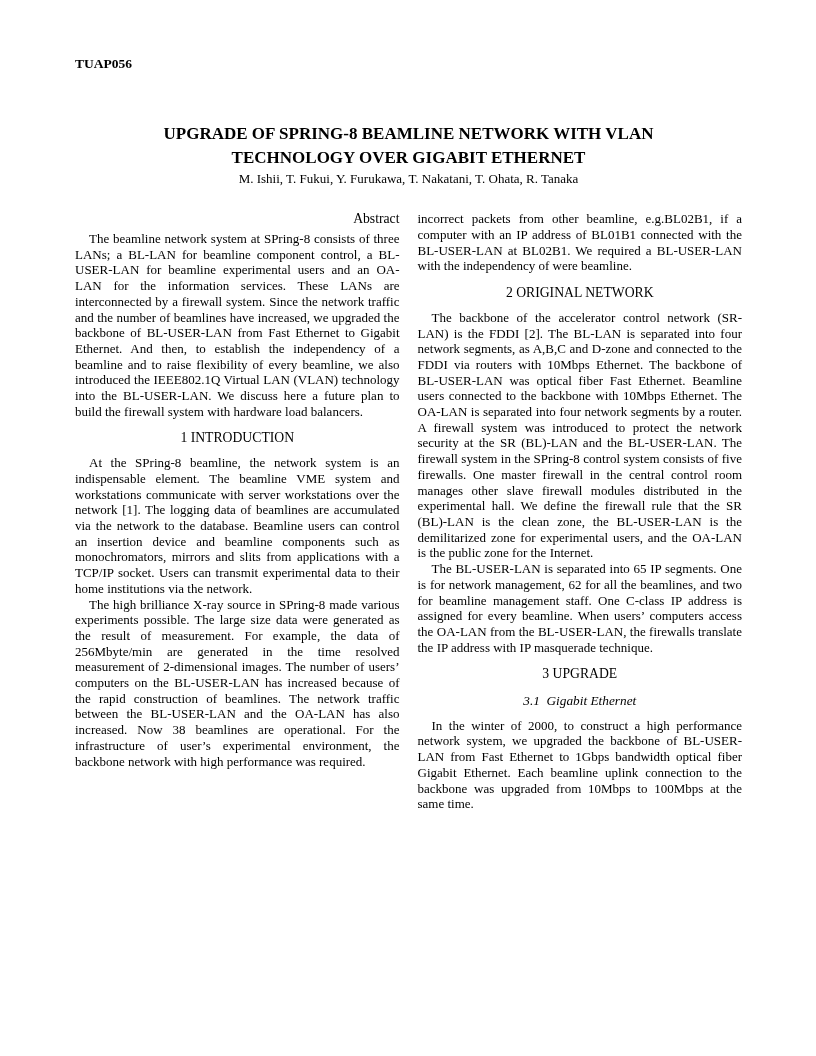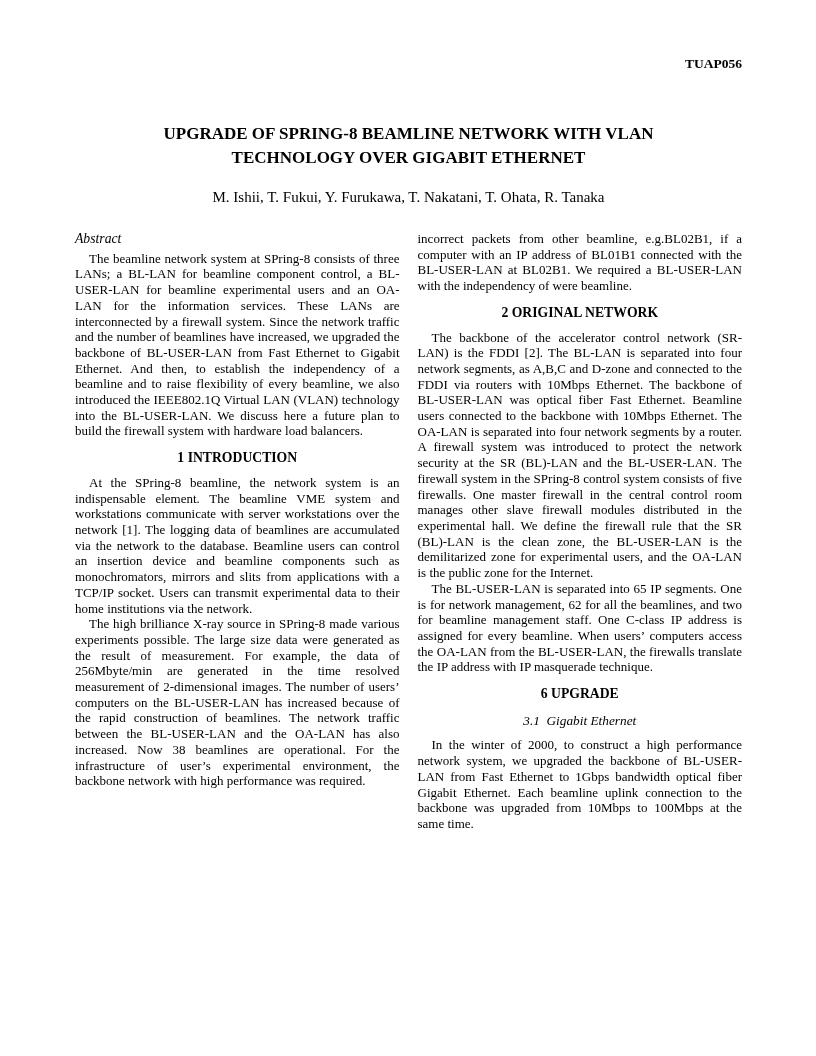--- a/index.html
+++ b/index.html
@@ -18,7 +18,7 @@
     padding: 56px 74px 40px 75px;
   }
   .paper-id {
-    text-align: right;
+    text-align: left;
     font-weight: bold;
     font-size: 13.5px;
     line-height: 1.2;

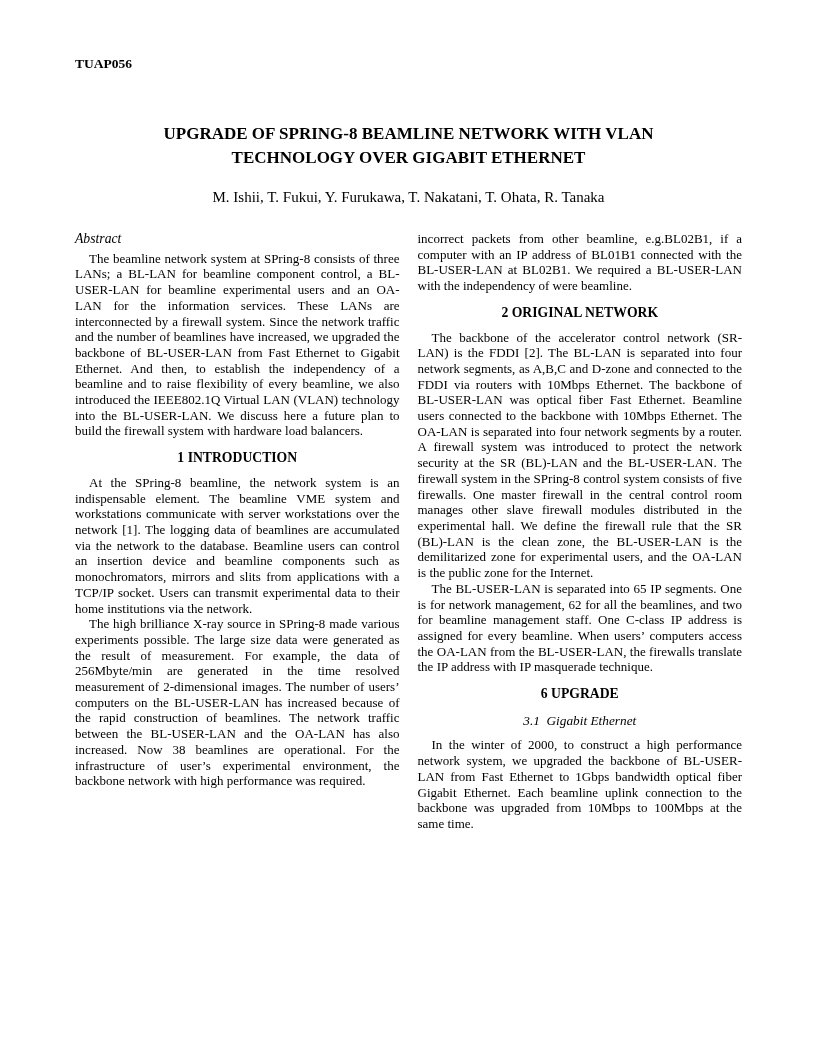--- a/index.html
+++ b/index.html
@@ -32,9 +32,8 @@
     line-height: 1.4;
   }
   .authors {
-    margin-top: 17px;
     text-align: center;
-    font-size: 15px;
+    font-size: 13px;
     line-height: 1.35;
   }
   .affiliation {

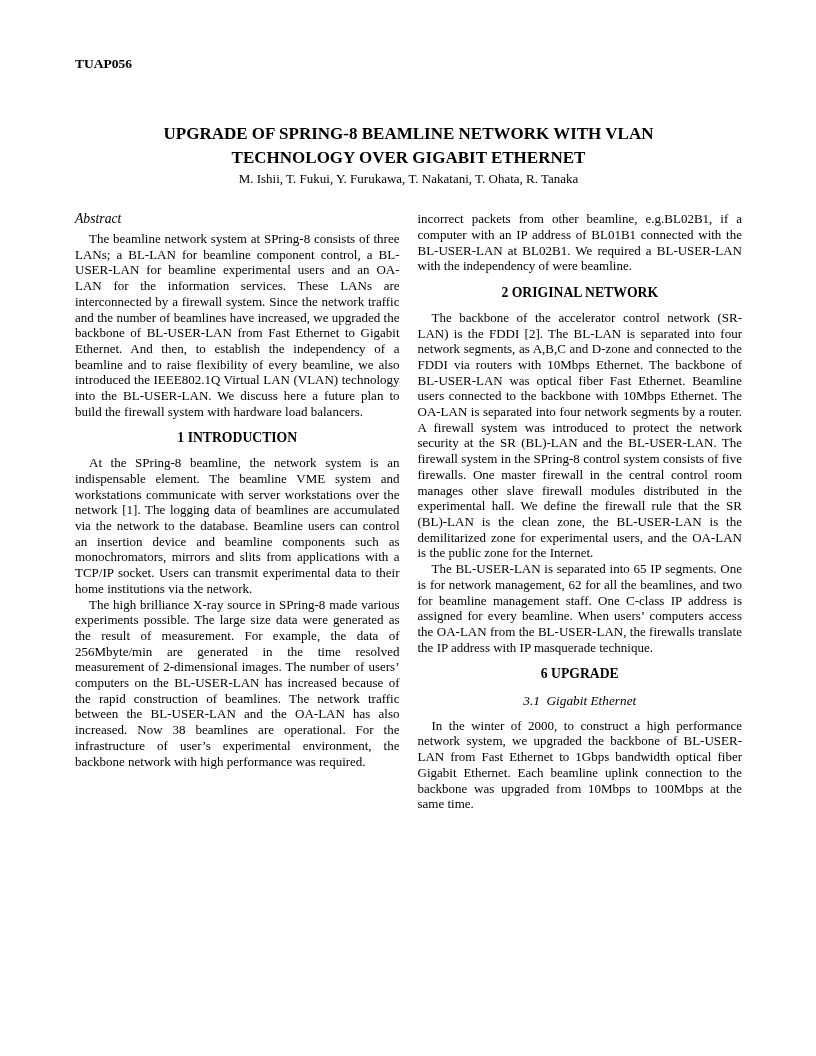--- a/index.html
+++ b/index.html
@@ -59,9 +59,8 @@
   .col p.no-indent { text-indent: 0; }
   .abstract-heading {
     font-size: 13.7px;
-    font-style: italic;
     font-weight: normal;
-    text-align: left;
+    text-align: right;
     margin: 0 0 4px 0;
   }
   .section-heading {

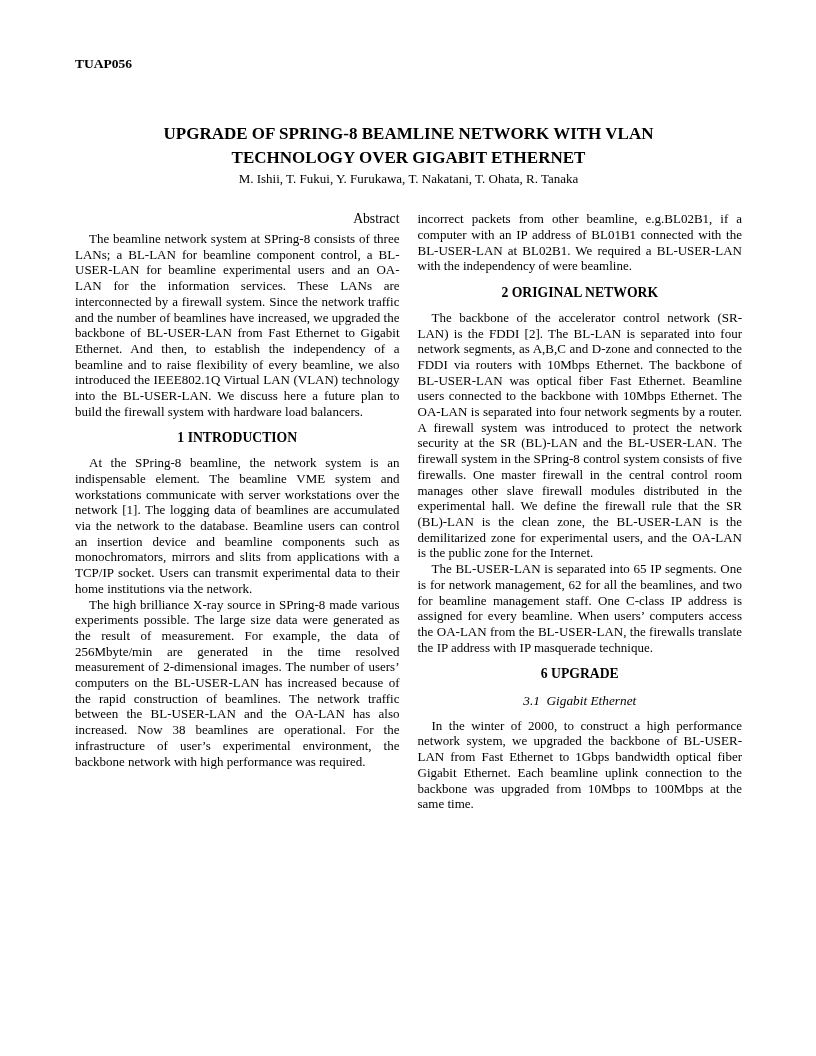--- a/index.html
+++ b/index.html
@@ -65,7 +65,7 @@
   }
   .section-heading {
     font-size: 13.7px;
-    font-weight: bold;
+    font-weight: normal;
     text-align: center;
     margin: 11px 0 9px 0;
   }

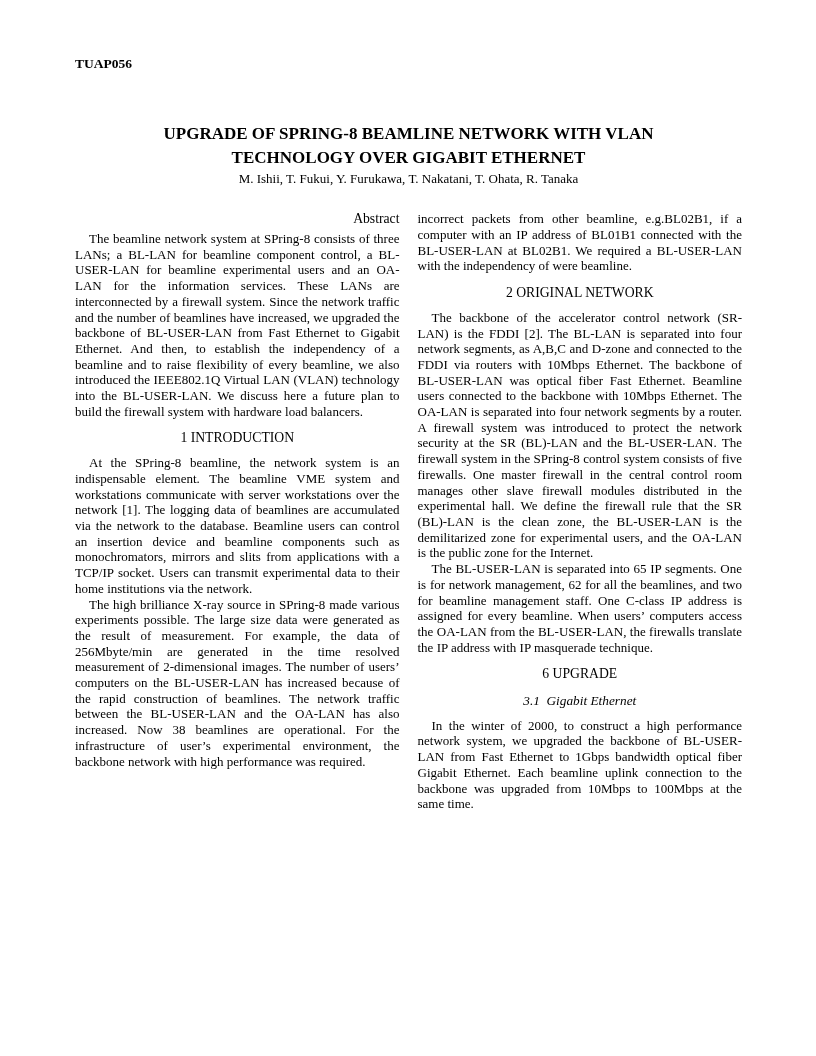--- a/index.html
+++ b/index.html
@@ -117,7 +117,7 @@
 
       <p>The BL-USER-LAN is separated into 65 IP segments. One is for network management, 62 for all the beamlines, and two for beamline management staff. One C-class IP address is assigned for every beamline. When users’ computers access the OA-LAN from the BL-USER-LAN, the firewalls translate the IP address with IP masquerade technique.</p>
 
-      <h2 class="section-heading">6 UPGRADE</h2>
+      <h2 class="section-heading">3 UPGRADE</h2>
 
       <h3 class="subsection-heading">3.1  Gigabit Ethernet</h3>
 

